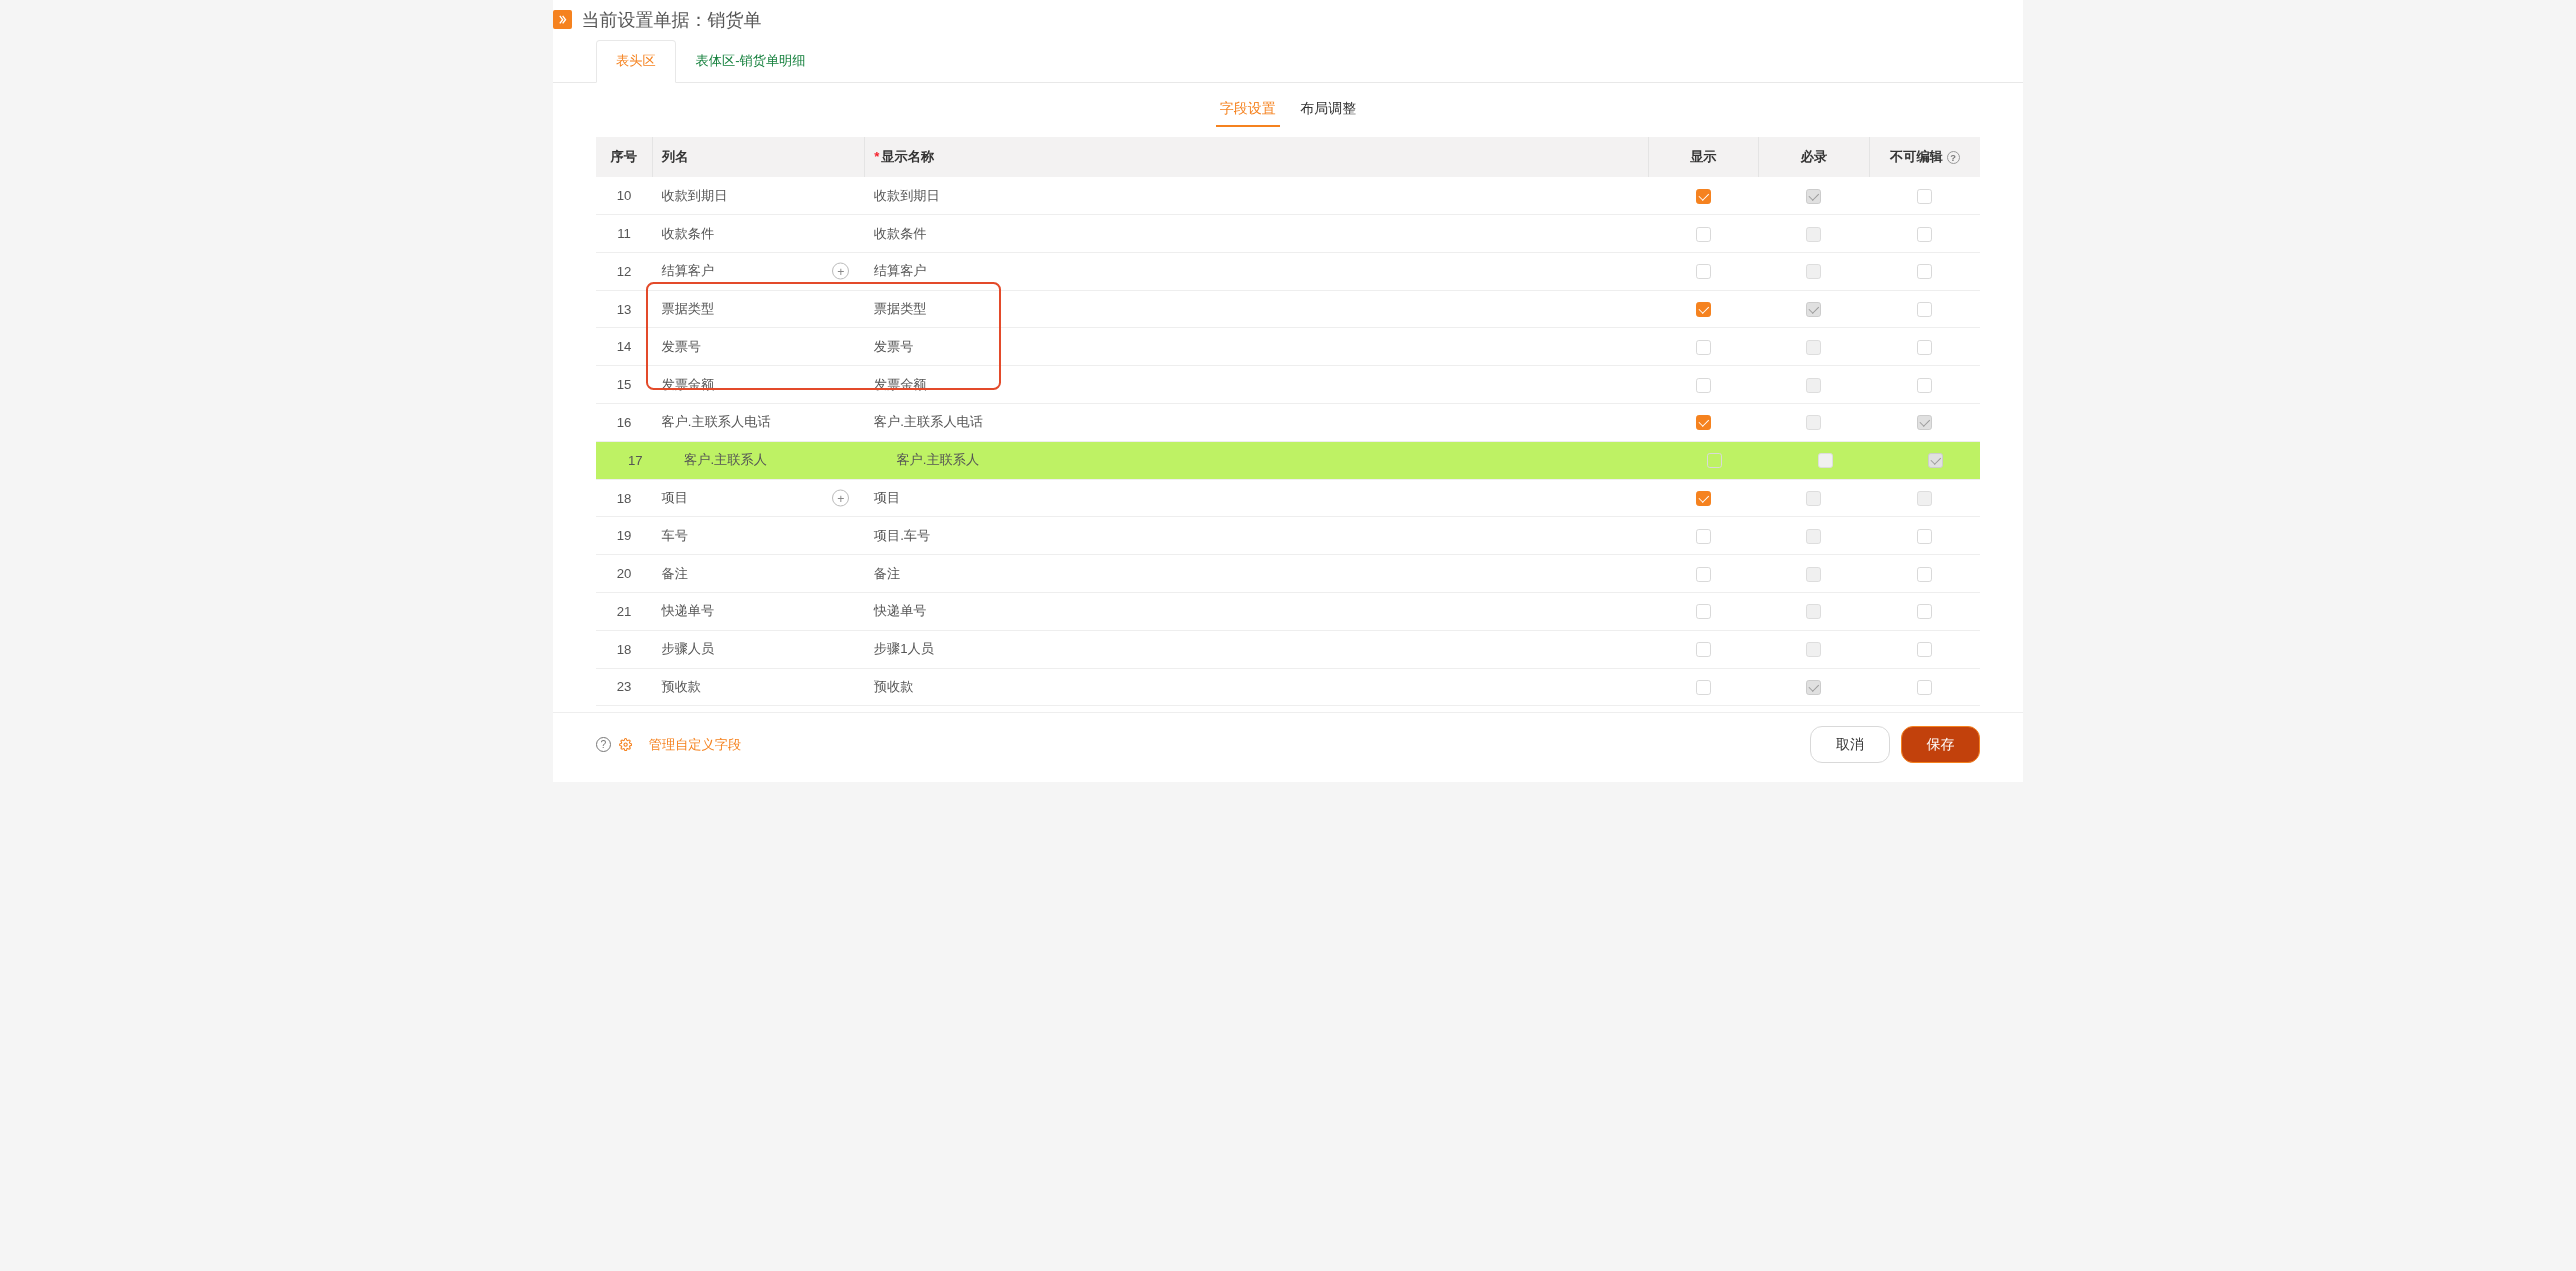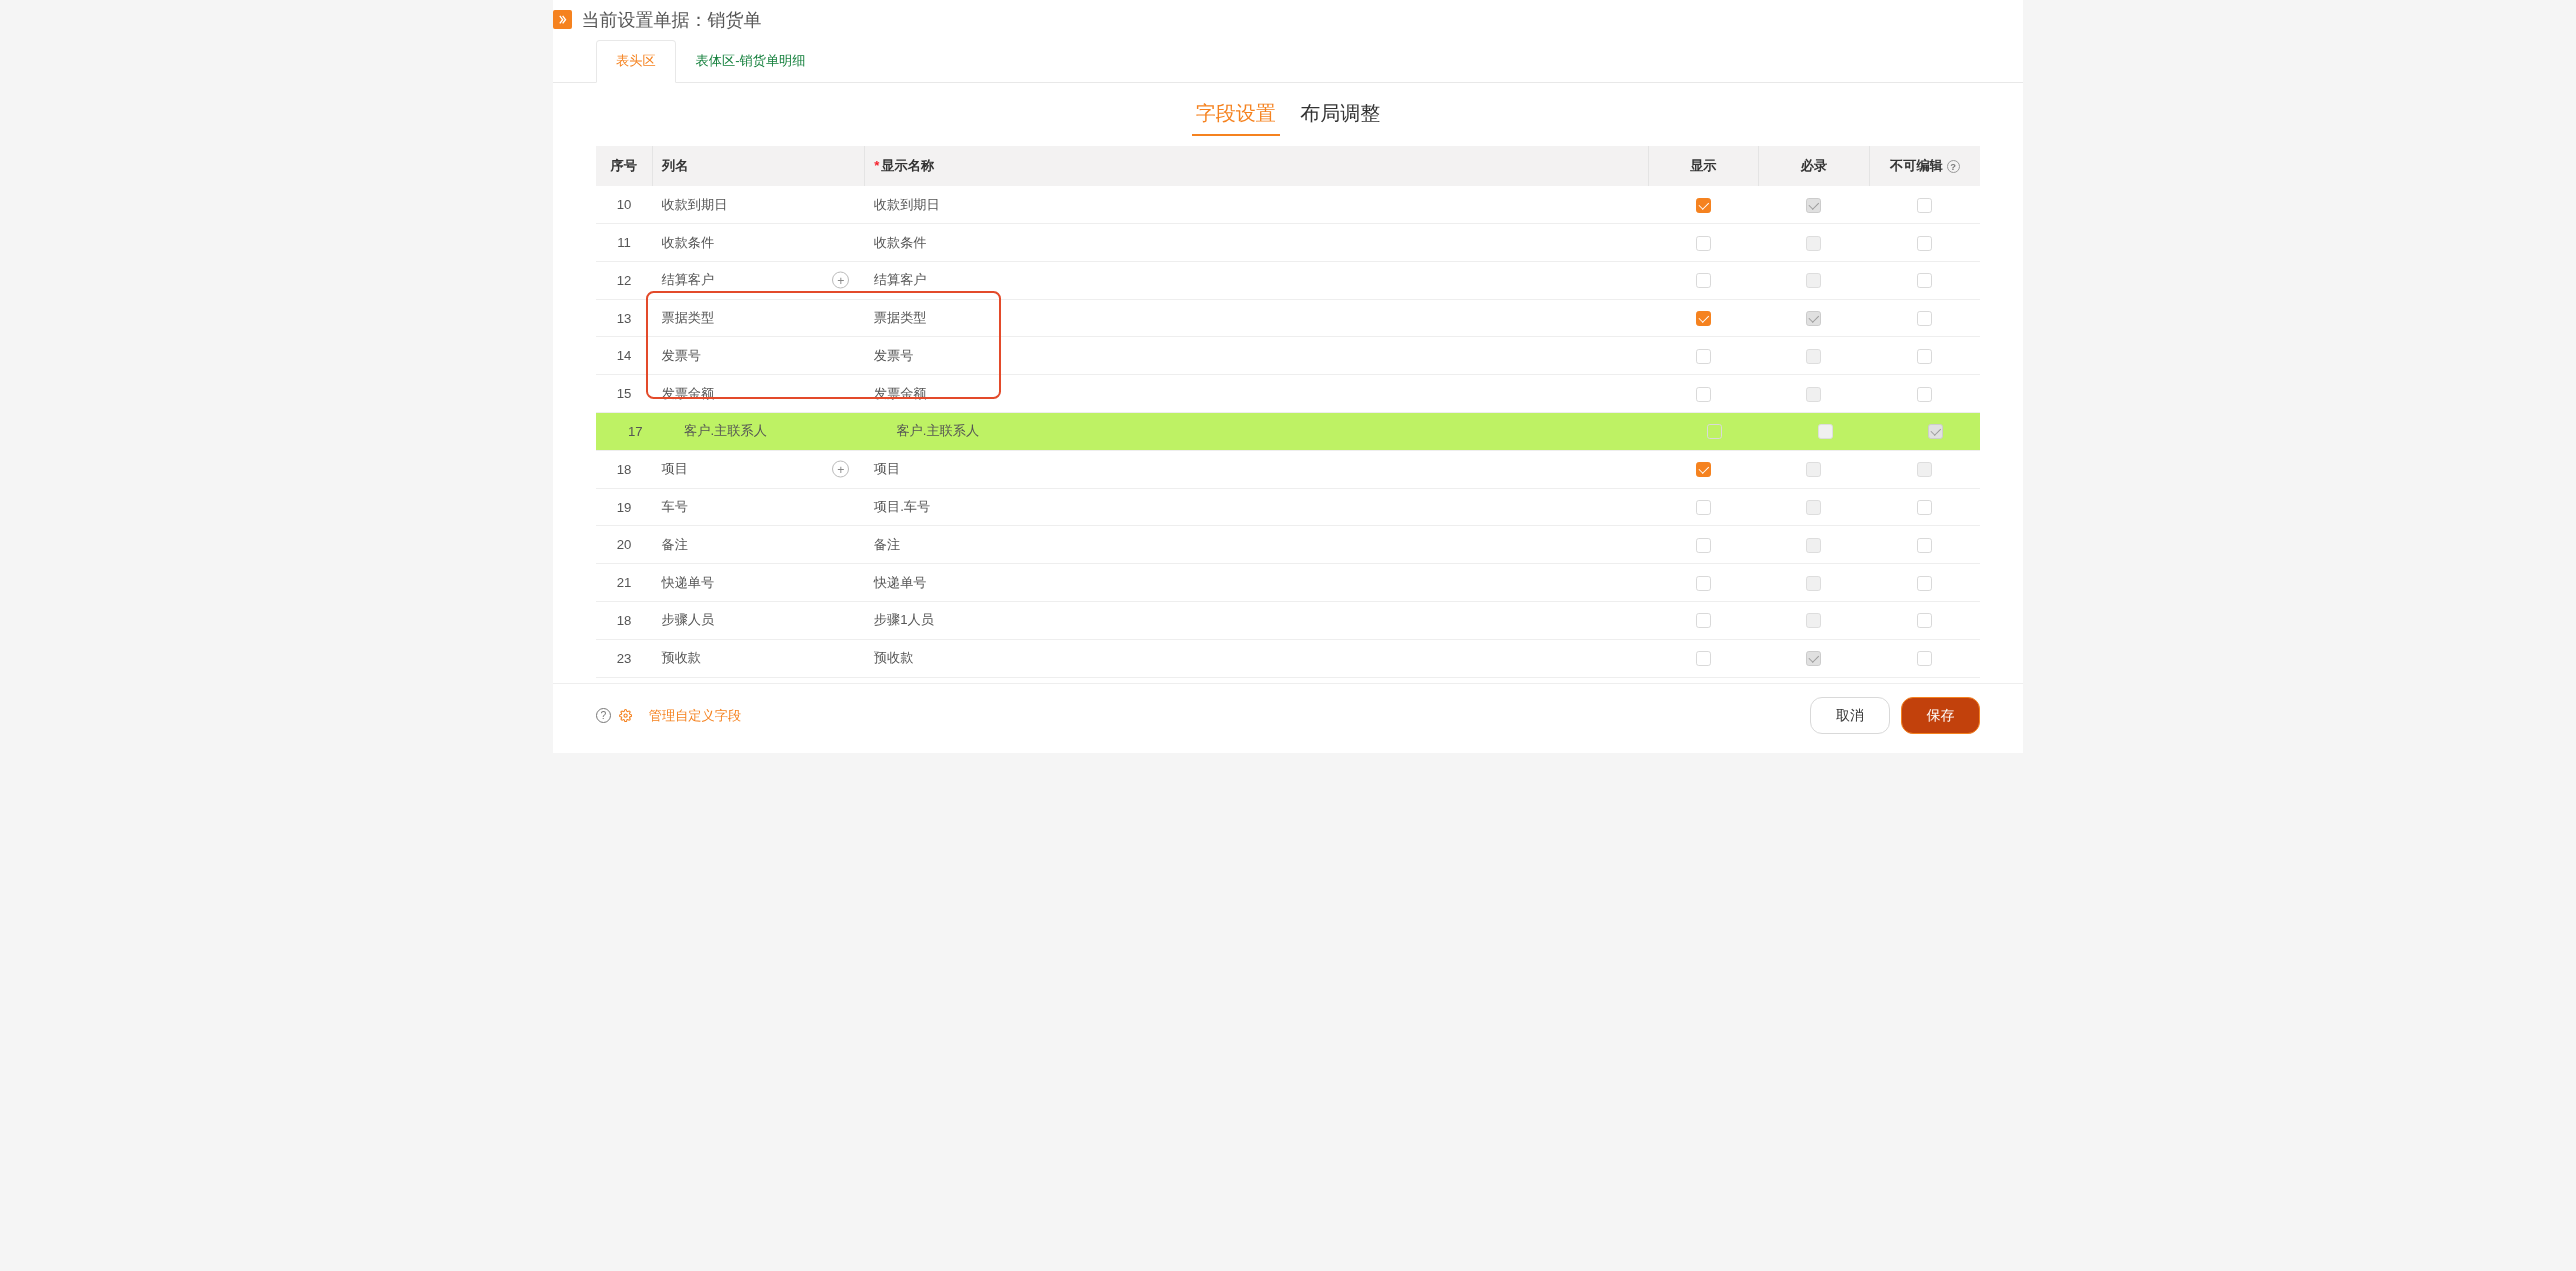--- a/index.html
+++ b/index.html
@@ -66,7 +66,7 @@
   cursor: pointer;
   padding: 0 3.8px 7.6px;
   color: #333;
-  font-size: 20px;
+  font-size: 14px;
   text-align: right;
 }
 .subtab.active {

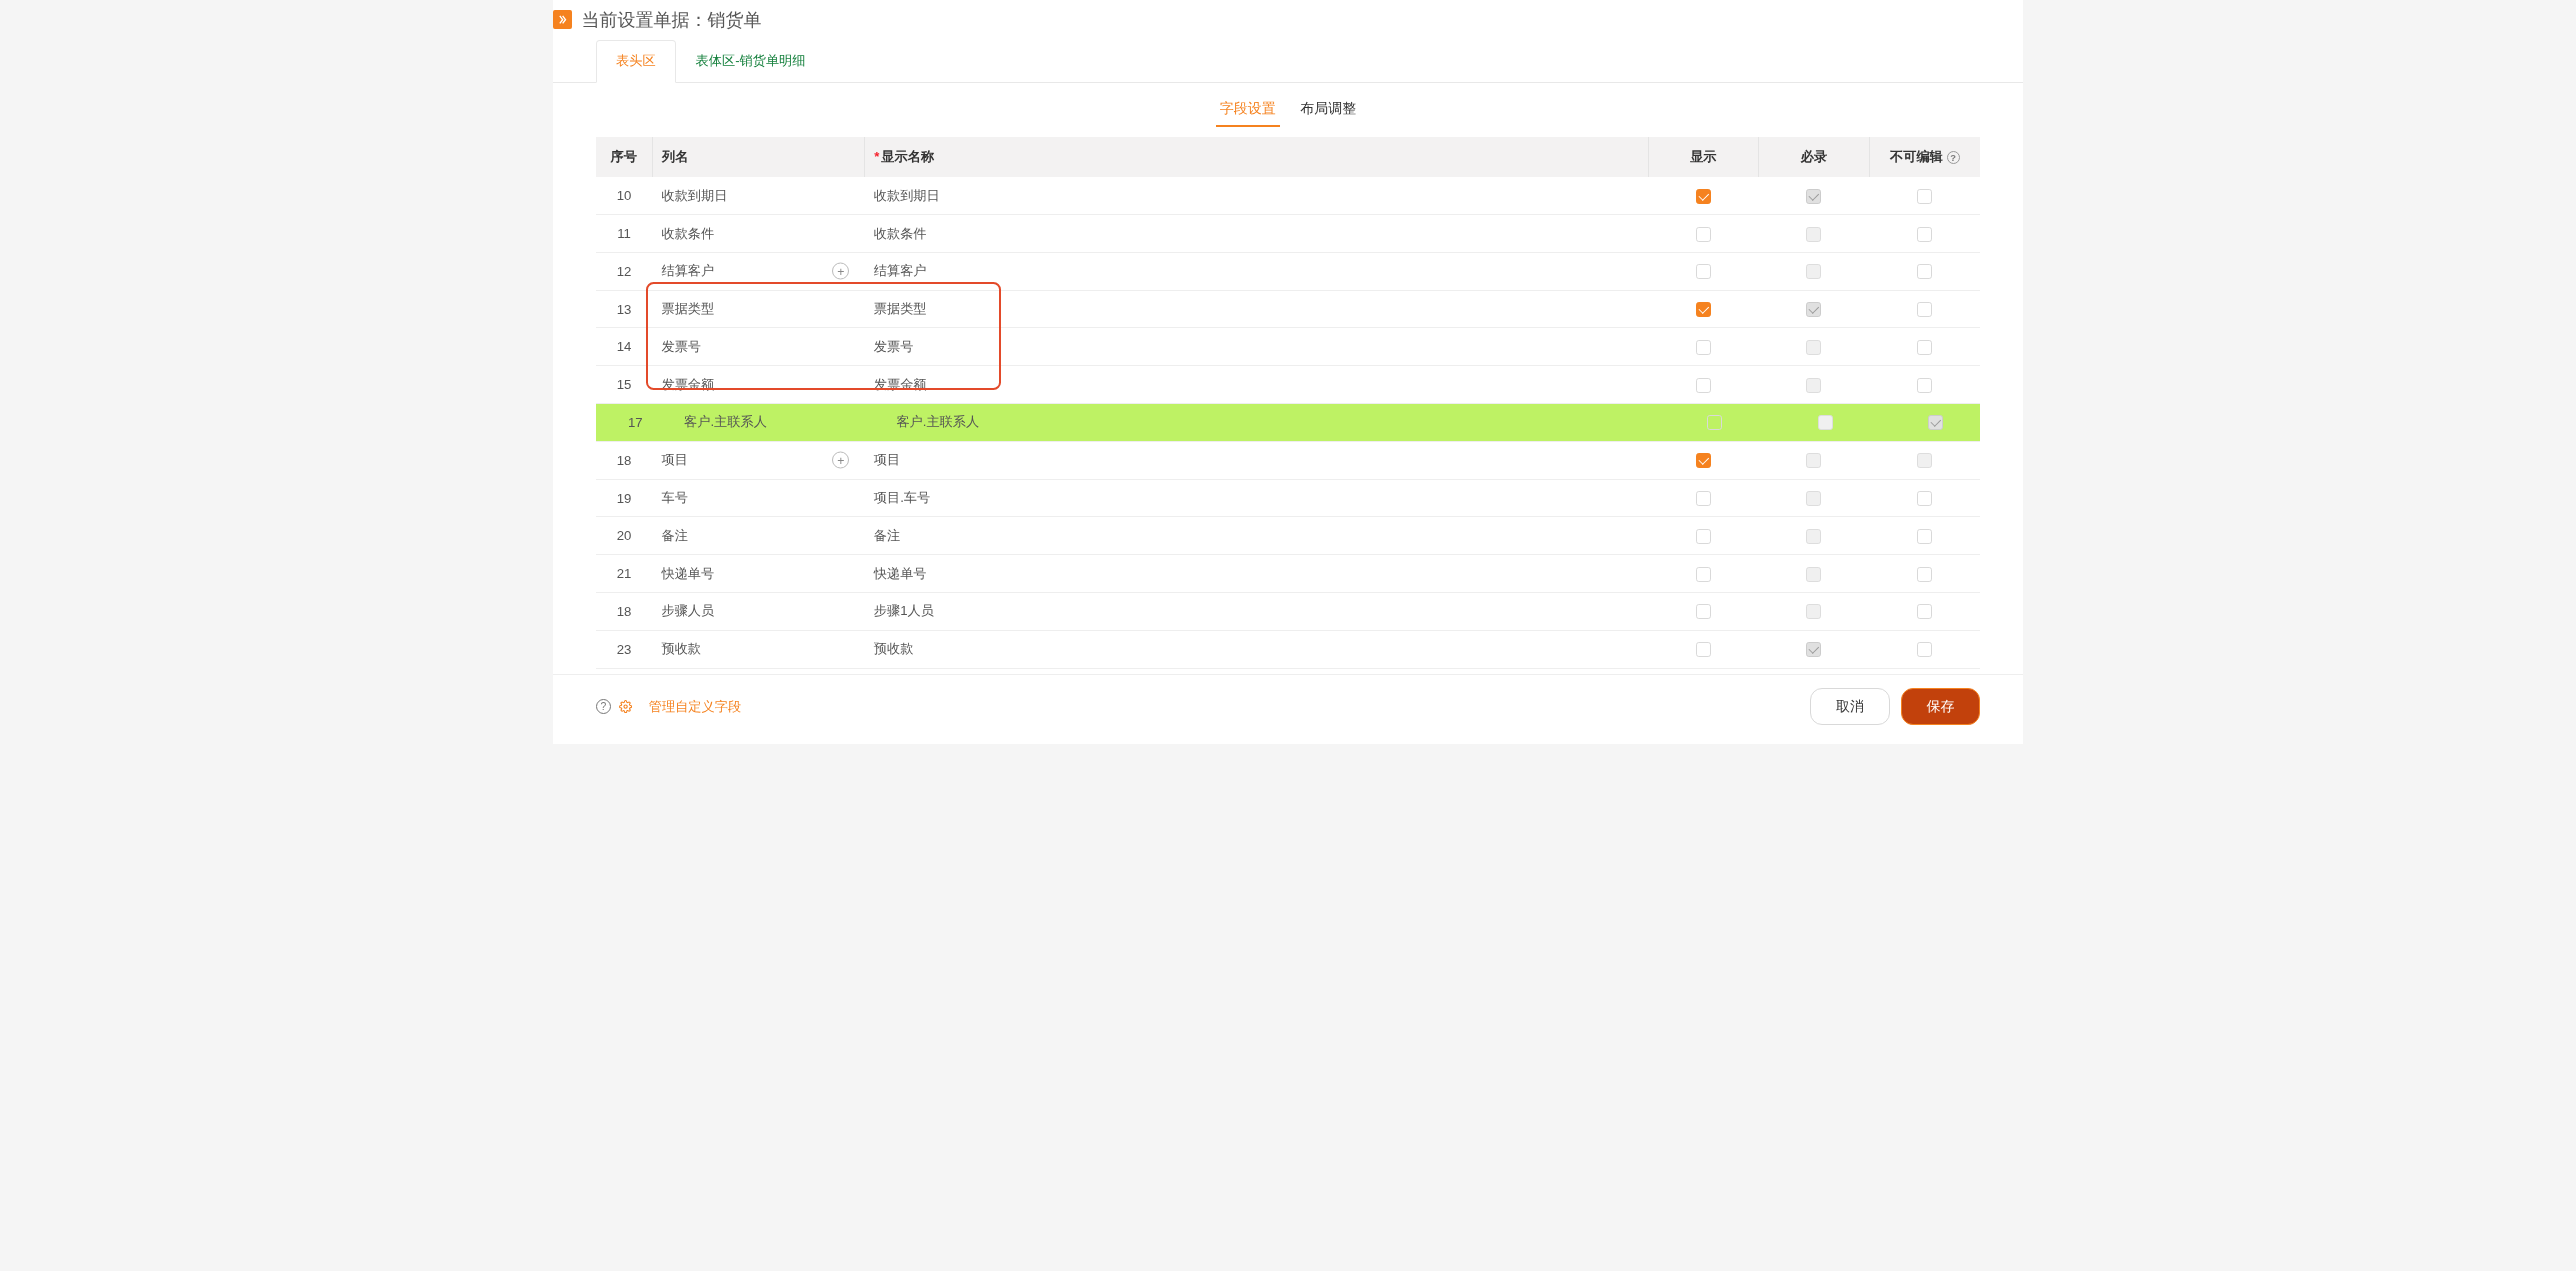--- a/index.html
+++ b/index.html
@@ -290,6 +290,14 @@
             <td class="center"><span class="cb"></span></td>
             <td class="center"><span class="cb disabled"></span></td>
             <td class="center"><span class="cb"></span></td>
+          </tr>
+          <tr>
+            <td class="center">16</td>
+            <td class="col-name"><span>客户.主联系人电话</span></td>
+            <td>客户.主联系人电话</td>
+            <td class="center"><span class="cb checked"></span></td>
+            <td class="center"><span class="cb disabled"></span></td>
+            <td class="center"><span class="cb disabled checked"></span></td>
           </tr>
           <tr class="highlighted">
             <td class="center">17</td>

